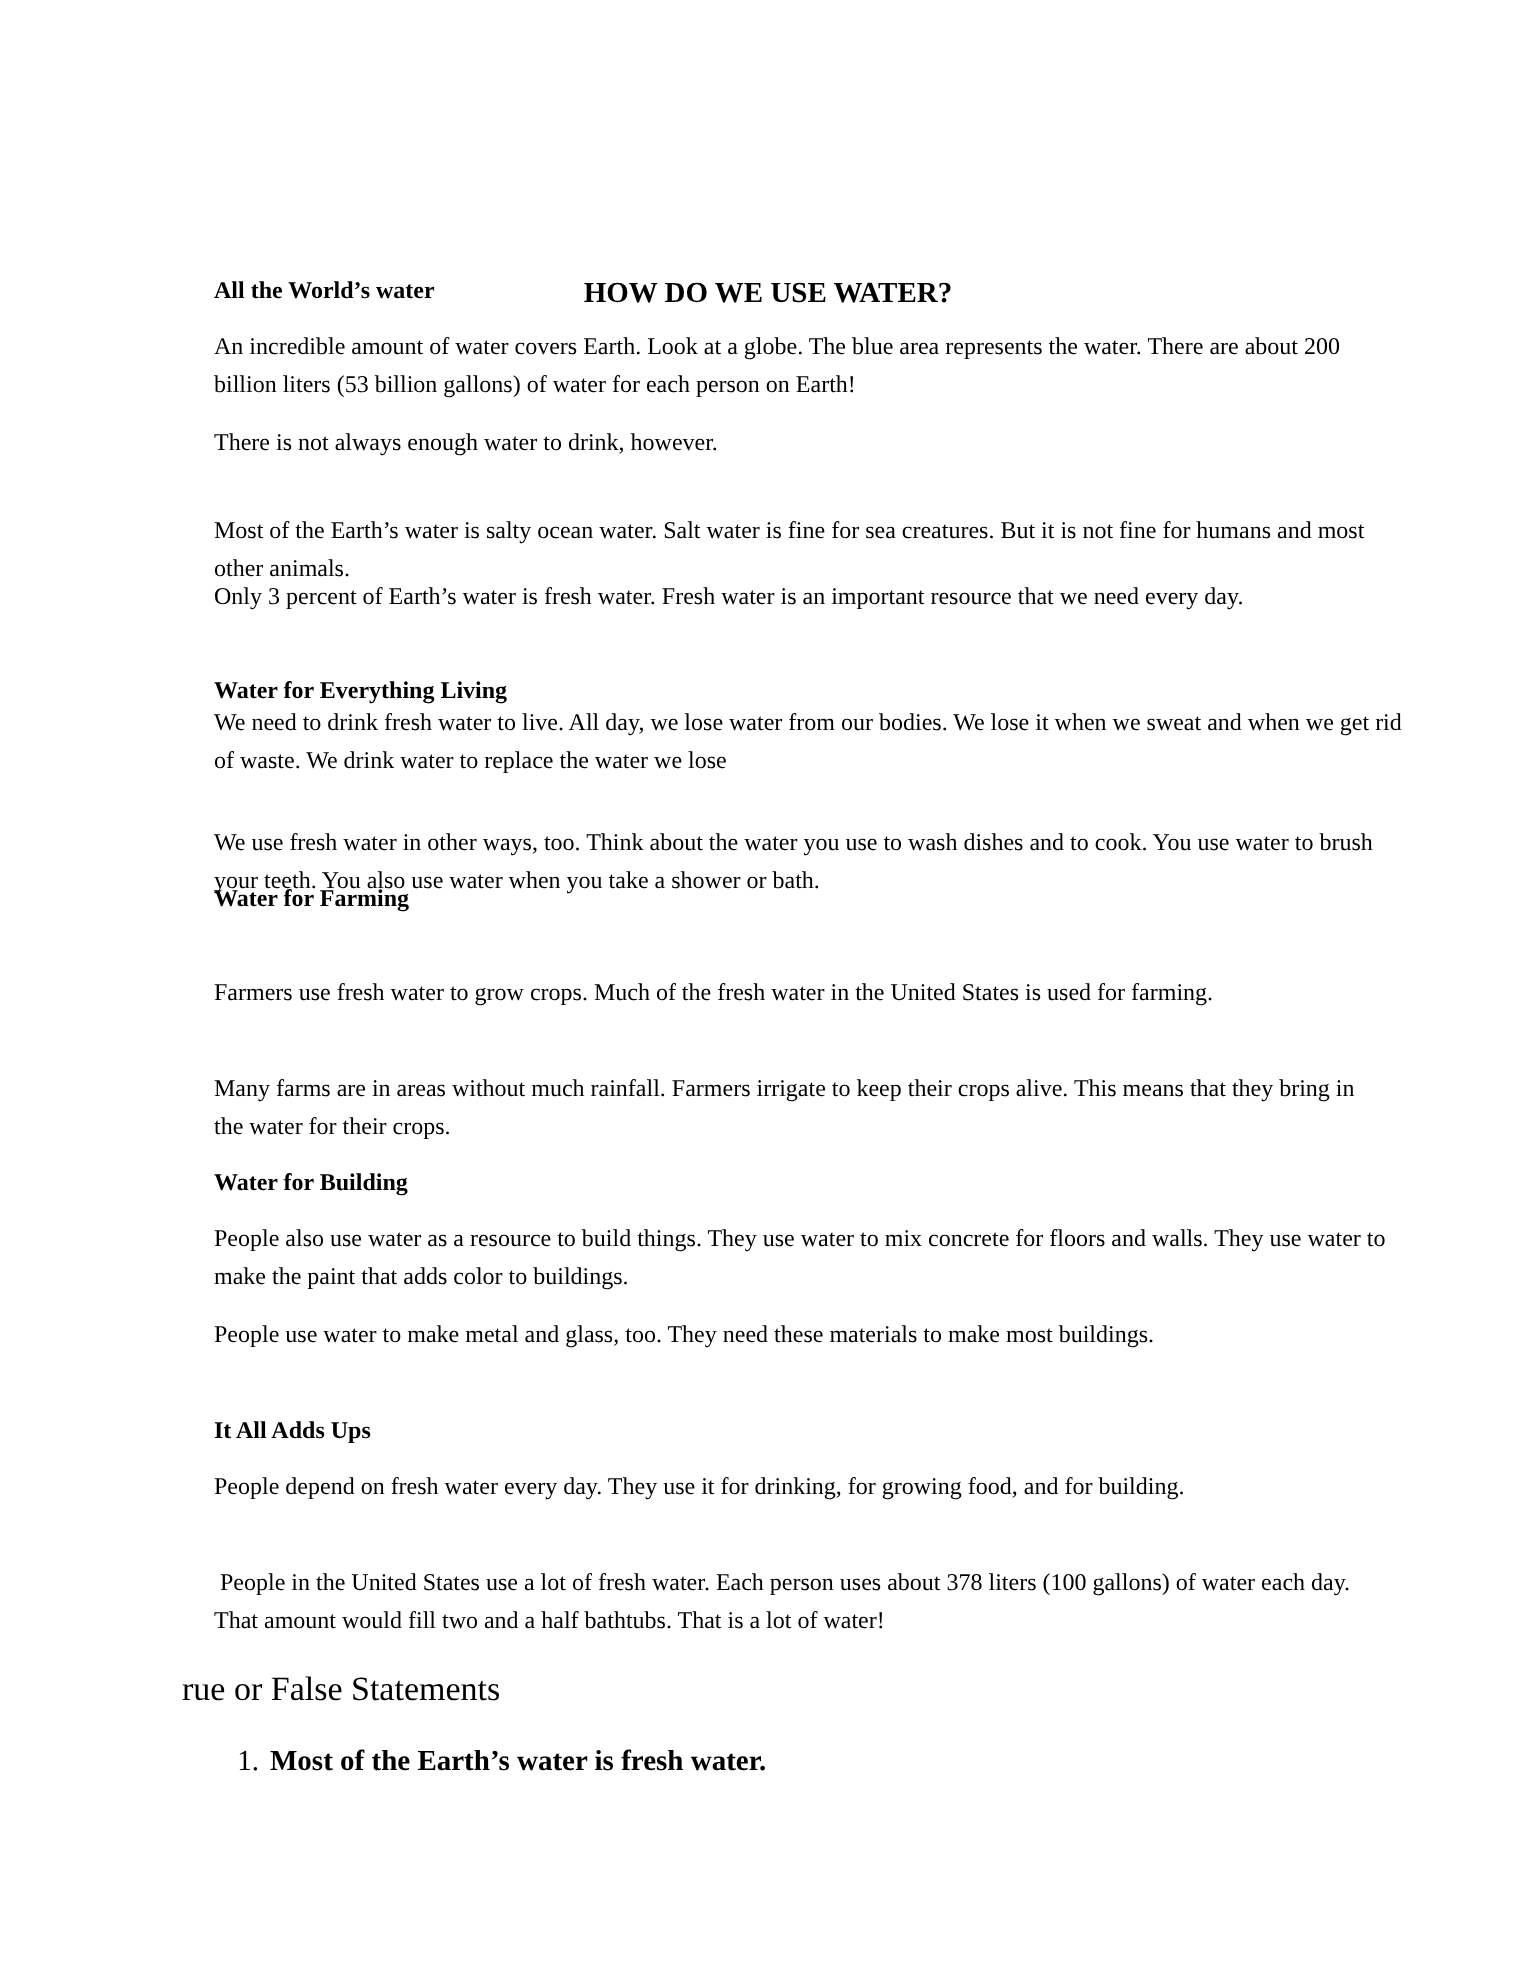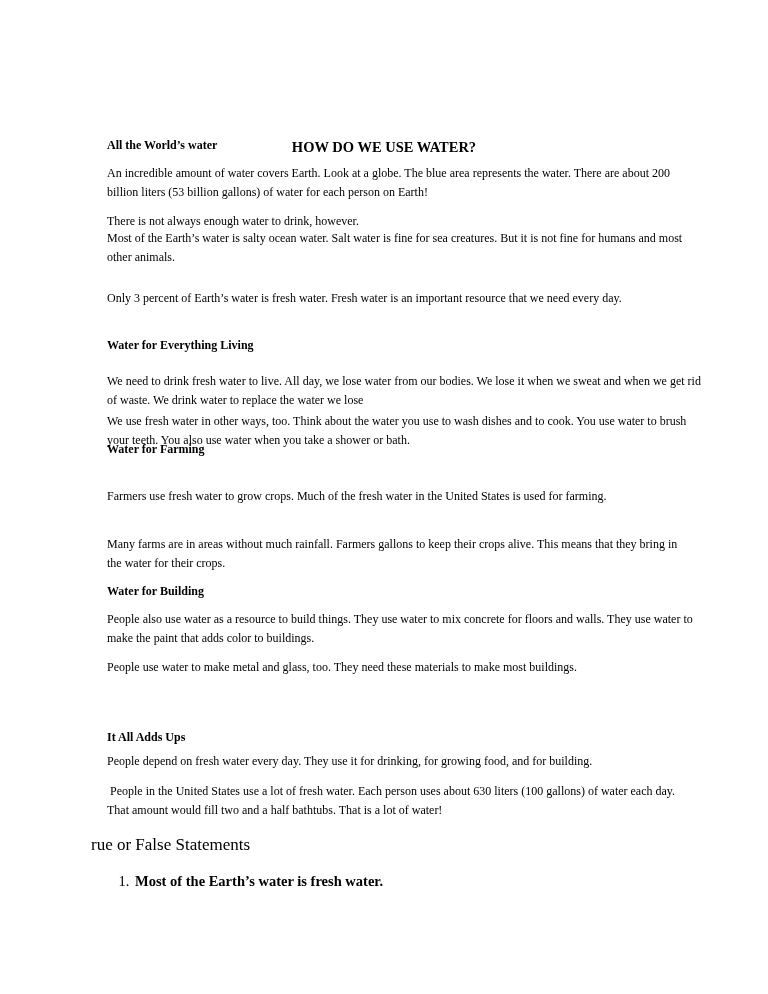--- a/index.html
+++ b/index.html
@@ -23,7 +23,7 @@
   <div class="block h" style="top:120px">All the World’s water</div>
   <p class="block" style="top:148px;width:590px">An incredible amount of water covers Earth. Look at a globe. The blue area represents the water. There are about 200 billion liters (53 billion gallons) of water for each person on Earth!</p>
   <p class="block" style="top:196px">There is not always enough water to drink, however.</p>
-  <p class="block" style="top:213px;width:580px">Most of the Earth’s water is salty ocean water. Salt water is fine for sea creatures. But it is not fine for humans and most other animals.</p>
+  <p class="block" style="top:240px;width:580px">Most of the Earth’s water is salty ocean water. Salt water is fine for sea creatures. But it is not fine for humans and most other animals.</p>
   <p class="block" style="top:273px;width:600px">Only 3 percent of Earth’s water is fresh water. Fresh water is an important resource that we need every day.</p>
 
   <div class="block h" style="top:320px">Water for Everything Living</div>

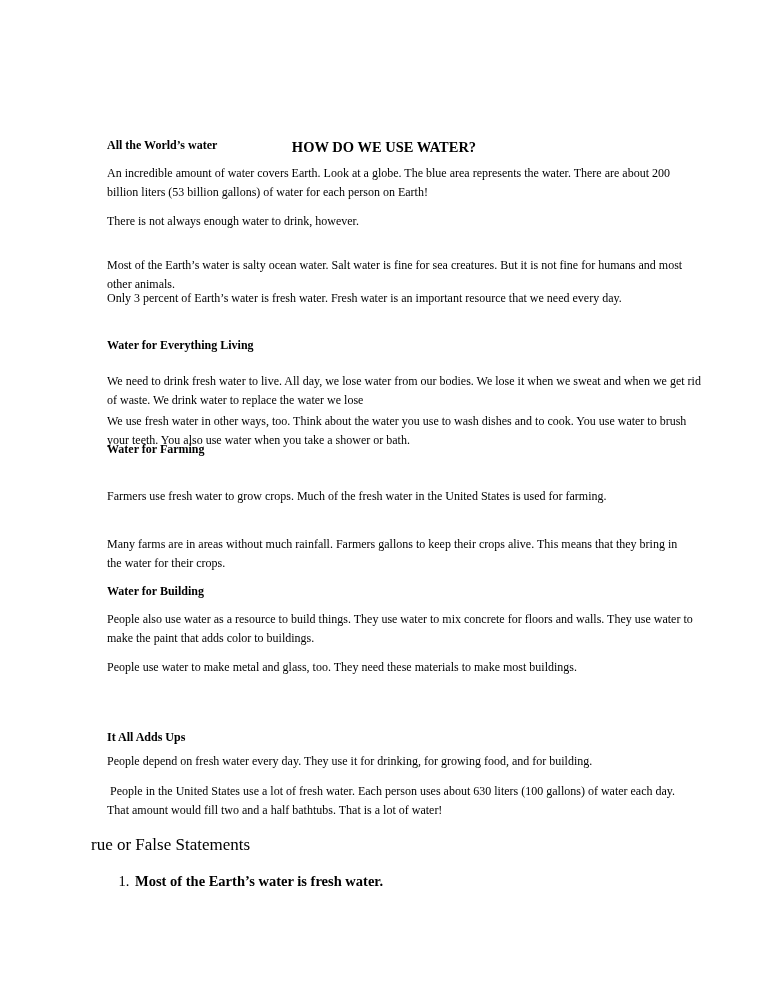--- a/index.html
+++ b/index.html
@@ -27,7 +27,7 @@
   <p class="block" style="top:273px;width:600px">Only 3 percent of Earth’s water is fresh water. Fresh water is an important resource that we need every day.</p>
 
   <div class="block h" style="top:320px">Water for Everything Living</div>
-  <p class="block" style="top:356px;width:600px">We need to drink fresh water to live. All day, we lose water from our bodies. We lose it when we sweat and when we get rid of waste. We drink water to replace the water we lose</p>
+  <p class="block" style="top:336px;width:600px">We need to drink fresh water to live. All day, we lose water from our bodies. We lose it when we sweat and when we get rid of waste. We drink water to replace the water we lose</p>
   <p class="block" style="top:396px;width:600px">We use fresh water in other ways, too. Think about the water you use to wash dishes and to cook. You use water to brush your teeth. You also use water when you take a shower or bath.</p>
 
   <div class="block h" style="top:424px">Water for Farming</div>

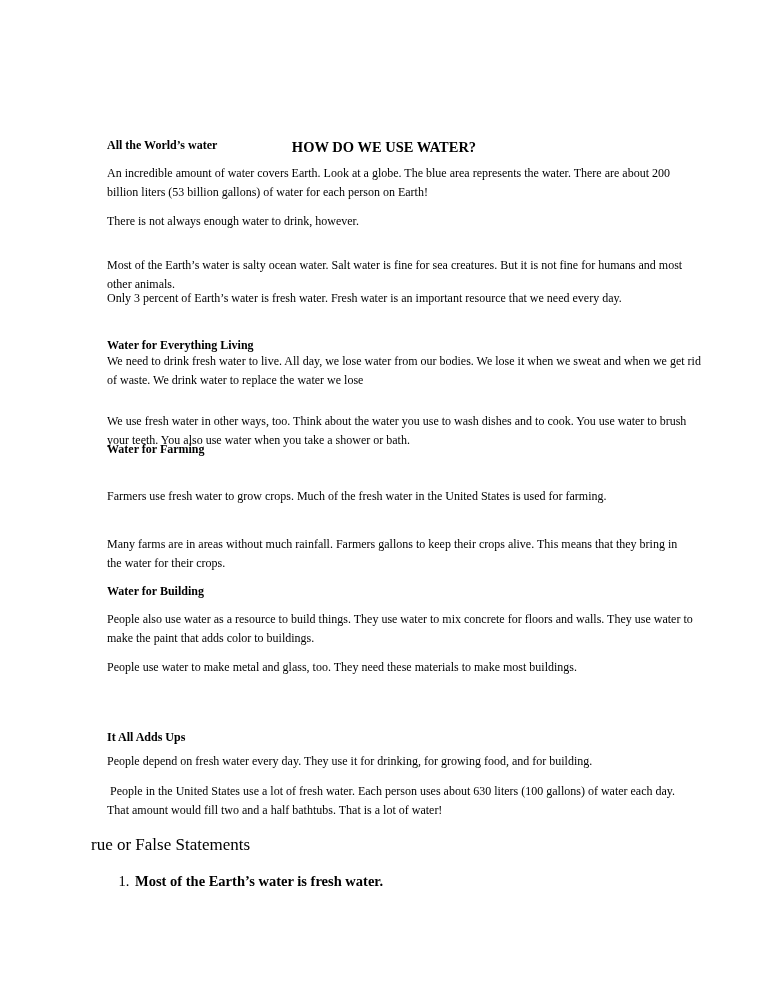--- a/index.html
+++ b/index.html
@@ -32,7 +32,7 @@
 
   <div class="block h" style="top:424px">Water for Farming</div>
   <p class="block" style="top:471px;width:585px">Farmers use fresh water to grow crops. Much of the fresh water in the United States is used for farming.</p>
-  <p class="block" style="top:519px;width:580px">Many farms are in areas without much rainfall. Farmers gallons to keep their crops alive. This means that they bring in the water for their crops.</p>
+  <p class="block" style="top:519px;width:580px">Many farms are in areas without much rainfall. Farmers irrigate to keep their crops alive. This means that they bring in the water for their crops.</p>
 
   <div class="block h" style="top:566px">Water for Building</div>
   <p class="block" style="top:594px;width:600px">People also use water as a resource to build things. They use water to mix concrete for floors and walls. They use water to make the paint that adds color to buildings.</p>

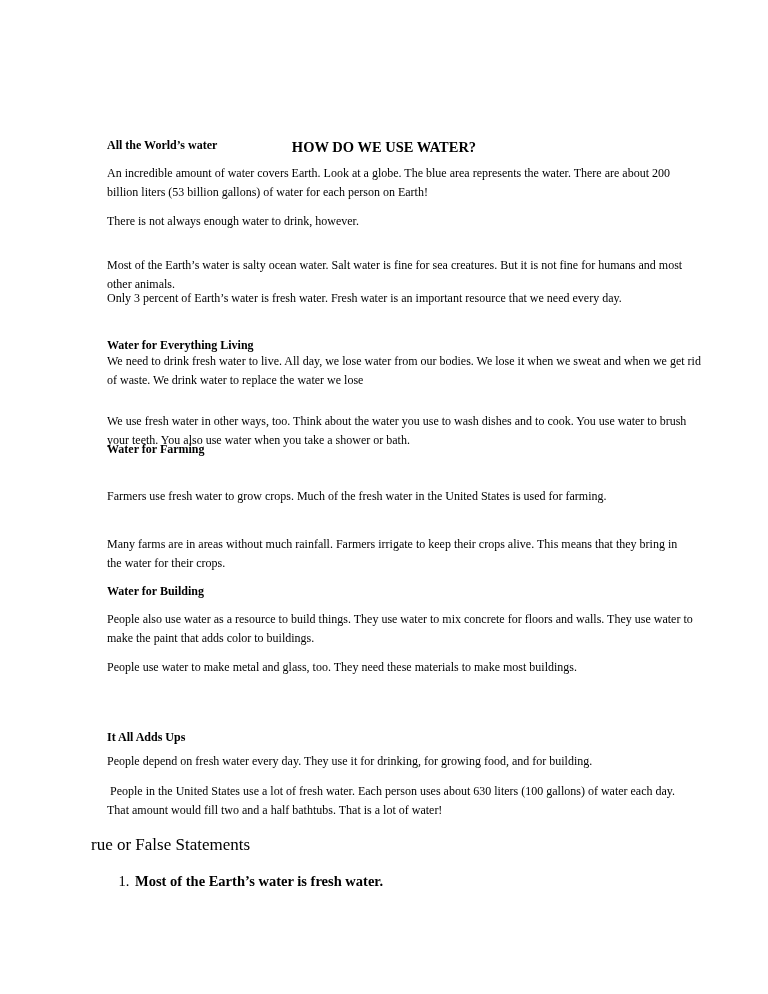--- a/index.html
+++ b/index.html
@@ -38,7 +38,7 @@
   <p class="block" style="top:594px;width:600px">People also use water as a resource to build things. They use water to mix concrete for floors and walls. They use water to make the paint that adds color to buildings.</p>
   <p class="block" style="top:642px;width:560px">People use water to make metal and glass, too. They need these materials to make most buildings.</p>
 
-  <div class="block h" style="top:712px">It All Adds Ups</div>
+  <div class="block h" style="top:690px">It All Adds Ups</div>
   <p class="block" style="top:736px;width:570px">People depend on fresh water every day. They use it for drinking, for growing food, and for building.</p>
   <p class="block" style="top:766px;width:570px;white-space:pre-wrap"> People in the United States use a lot of fresh water. Each person uses about 630 liters (100 gallons) of water each day. That amount would fill two and a half bathtubs. That is a lot of water!</p>
 

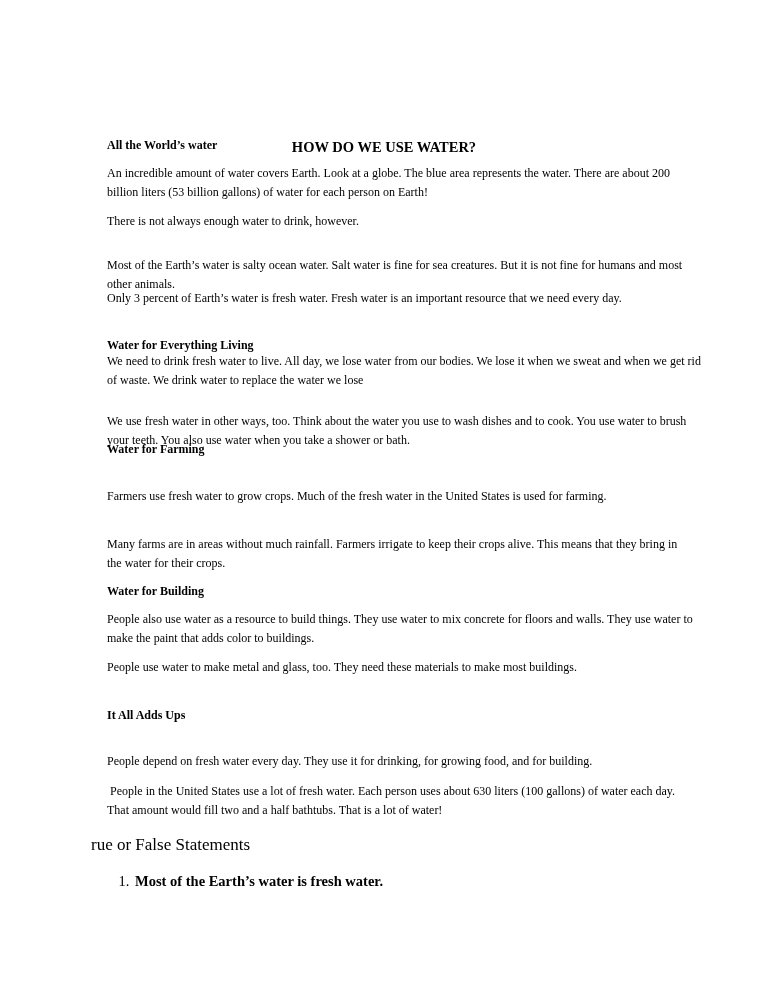--- a/index.html
+++ b/index.html
@@ -39,7 +39,7 @@
   <p class="block" style="top:642px;width:560px">People use water to make metal and glass, too. They need these materials to make most buildings.</p>
 
   <div class="block h" style="top:690px">It All Adds Ups</div>
-  <p class="block" style="top:736px;width:570px">People depend on fresh water every day. They use it for drinking, for growing food, and for building.</p>
+  <p class="block" style="top:718px;width:570px">People depend on fresh water every day. They use it for drinking, for growing food, and for building.</p>
   <p class="block" style="top:766px;width:570px;white-space:pre-wrap"> People in the United States use a lot of fresh water. Each person uses about 630 liters (100 gallons) of water each day. That amount would fill two and a half bathtubs. That is a lot of water!</p>
 
   <div class="h2" style="top:835px">rue or False Statements</div>

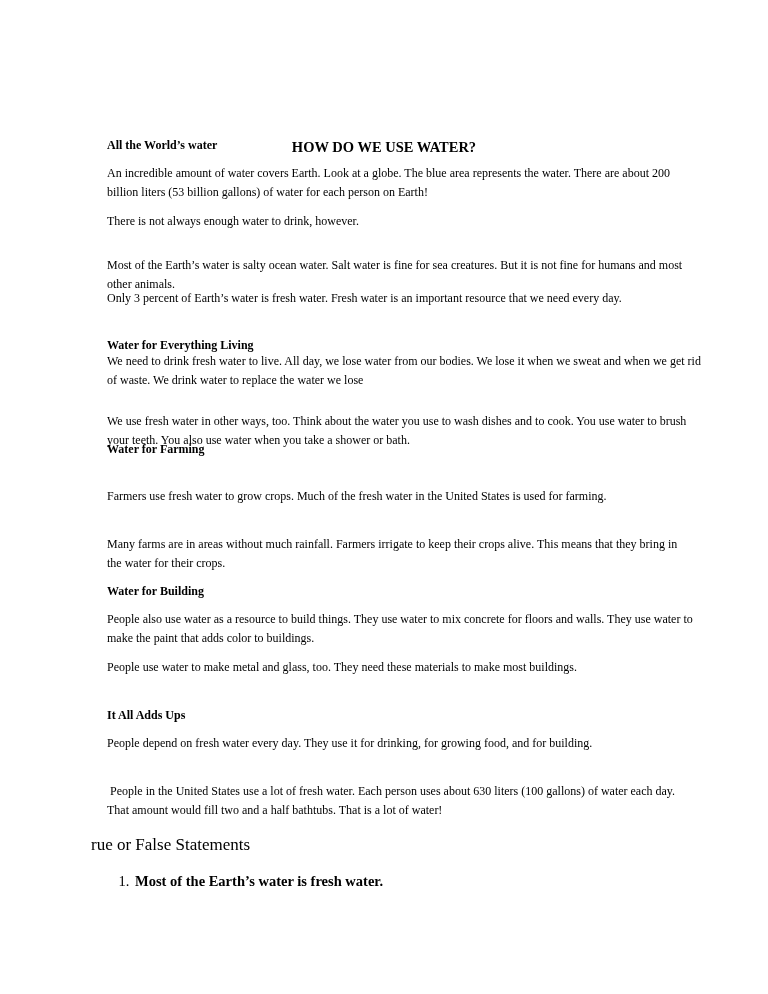--- a/index.html
+++ b/index.html
@@ -40,7 +40,7 @@
 
   <div class="block h" style="top:690px">It All Adds Ups</div>
   <p class="block" style="top:718px;width:570px">People depend on fresh water every day. They use it for drinking, for growing food, and for building.</p>
-  <p class="block" style="top:766px;width:570px;white-space:pre-wrap"> People in the United States use a lot of fresh water. Each person uses about 630 liters (100 gallons) of water each day. That amount would fill two and a half bathtubs. That is a lot of water!</p>
+  <p class="block" style="top:766px;width:570px;white-space:pre-wrap"> People in the United States use a lot of fresh water. Each person uses about 378 liters (100 gallons) of water each day. That amount would fill two and a half bathtubs. That is a lot of water!</p>
 
   <div class="h2" style="top:835px">rue or False Statements</div>
 

